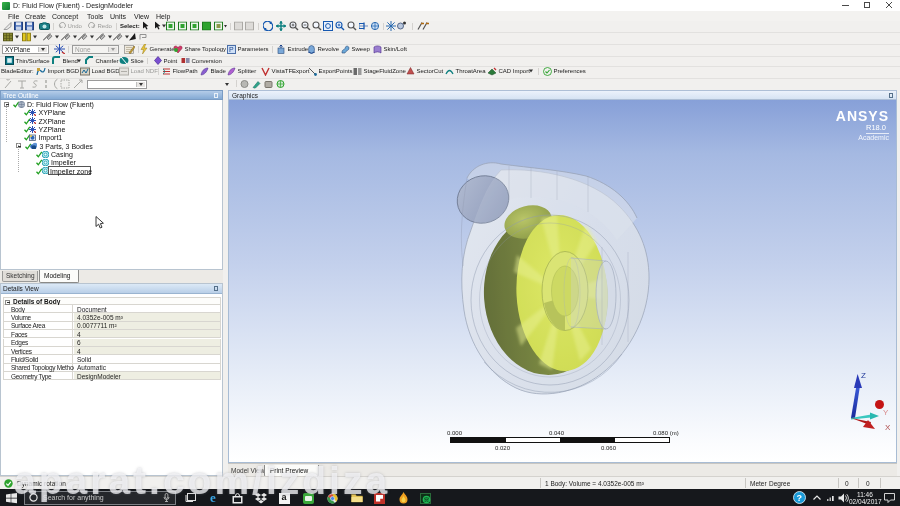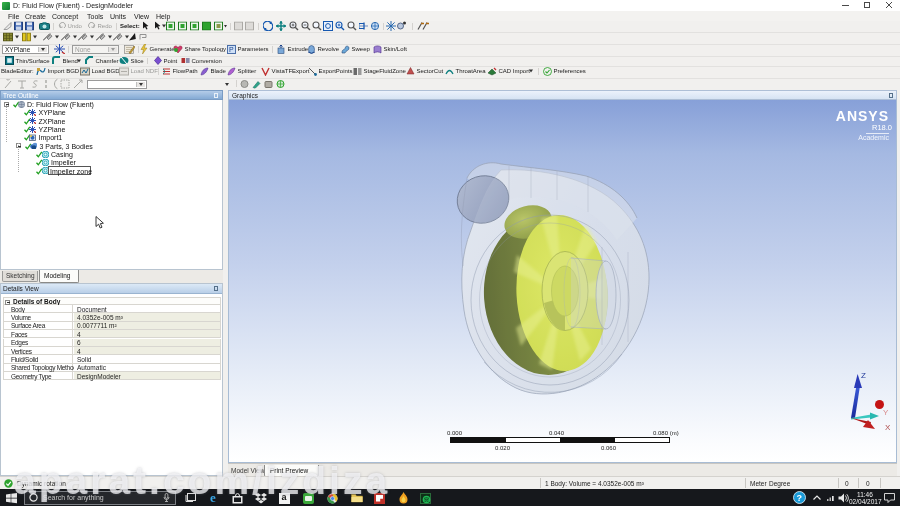--- a/index.html
+++ b/index.html
@@ -603,7 +603,7 @@
     </div>
     <div class="a" style="left:0;top:9.5px;width:669px;height:363.5px;background:linear-gradient(180deg,#87a0d8 0%,#a5b9e2 15%,#c3d0ec 45%,#e8eef8 78%,#fbfcfe 95%,#ffffff 100%);border:1px solid #a8bcd4;border-top:none;overflow:hidden">
       <div class="a tx" style="right:7px;top:8.5px;font-size:14px;font-weight:bold;color:#fff;letter-spacing:1px">ANSYS</div>
-      <div class="a tx" style="right:4px;top:23.5px;font-size:7.5px;color:#fff">R18.0</div>
+      <div class="a tx" style="right:10px;top:23.5px;font-size:7.5px;color:#fff">R18.0</div>
       <div class="a" style="right:7px;top:33px;width:23px;height:1px;background:rgba(255,255,255,0.75)"></div>
       <div class="a tx" style="right:7px;top:34.5px;font-size:7px;color:#f2f6fc">Academic</div>
       <svg class="a" style="left:212px;top:60.5px" width="230" height="245" viewBox="0 0 230 245">

